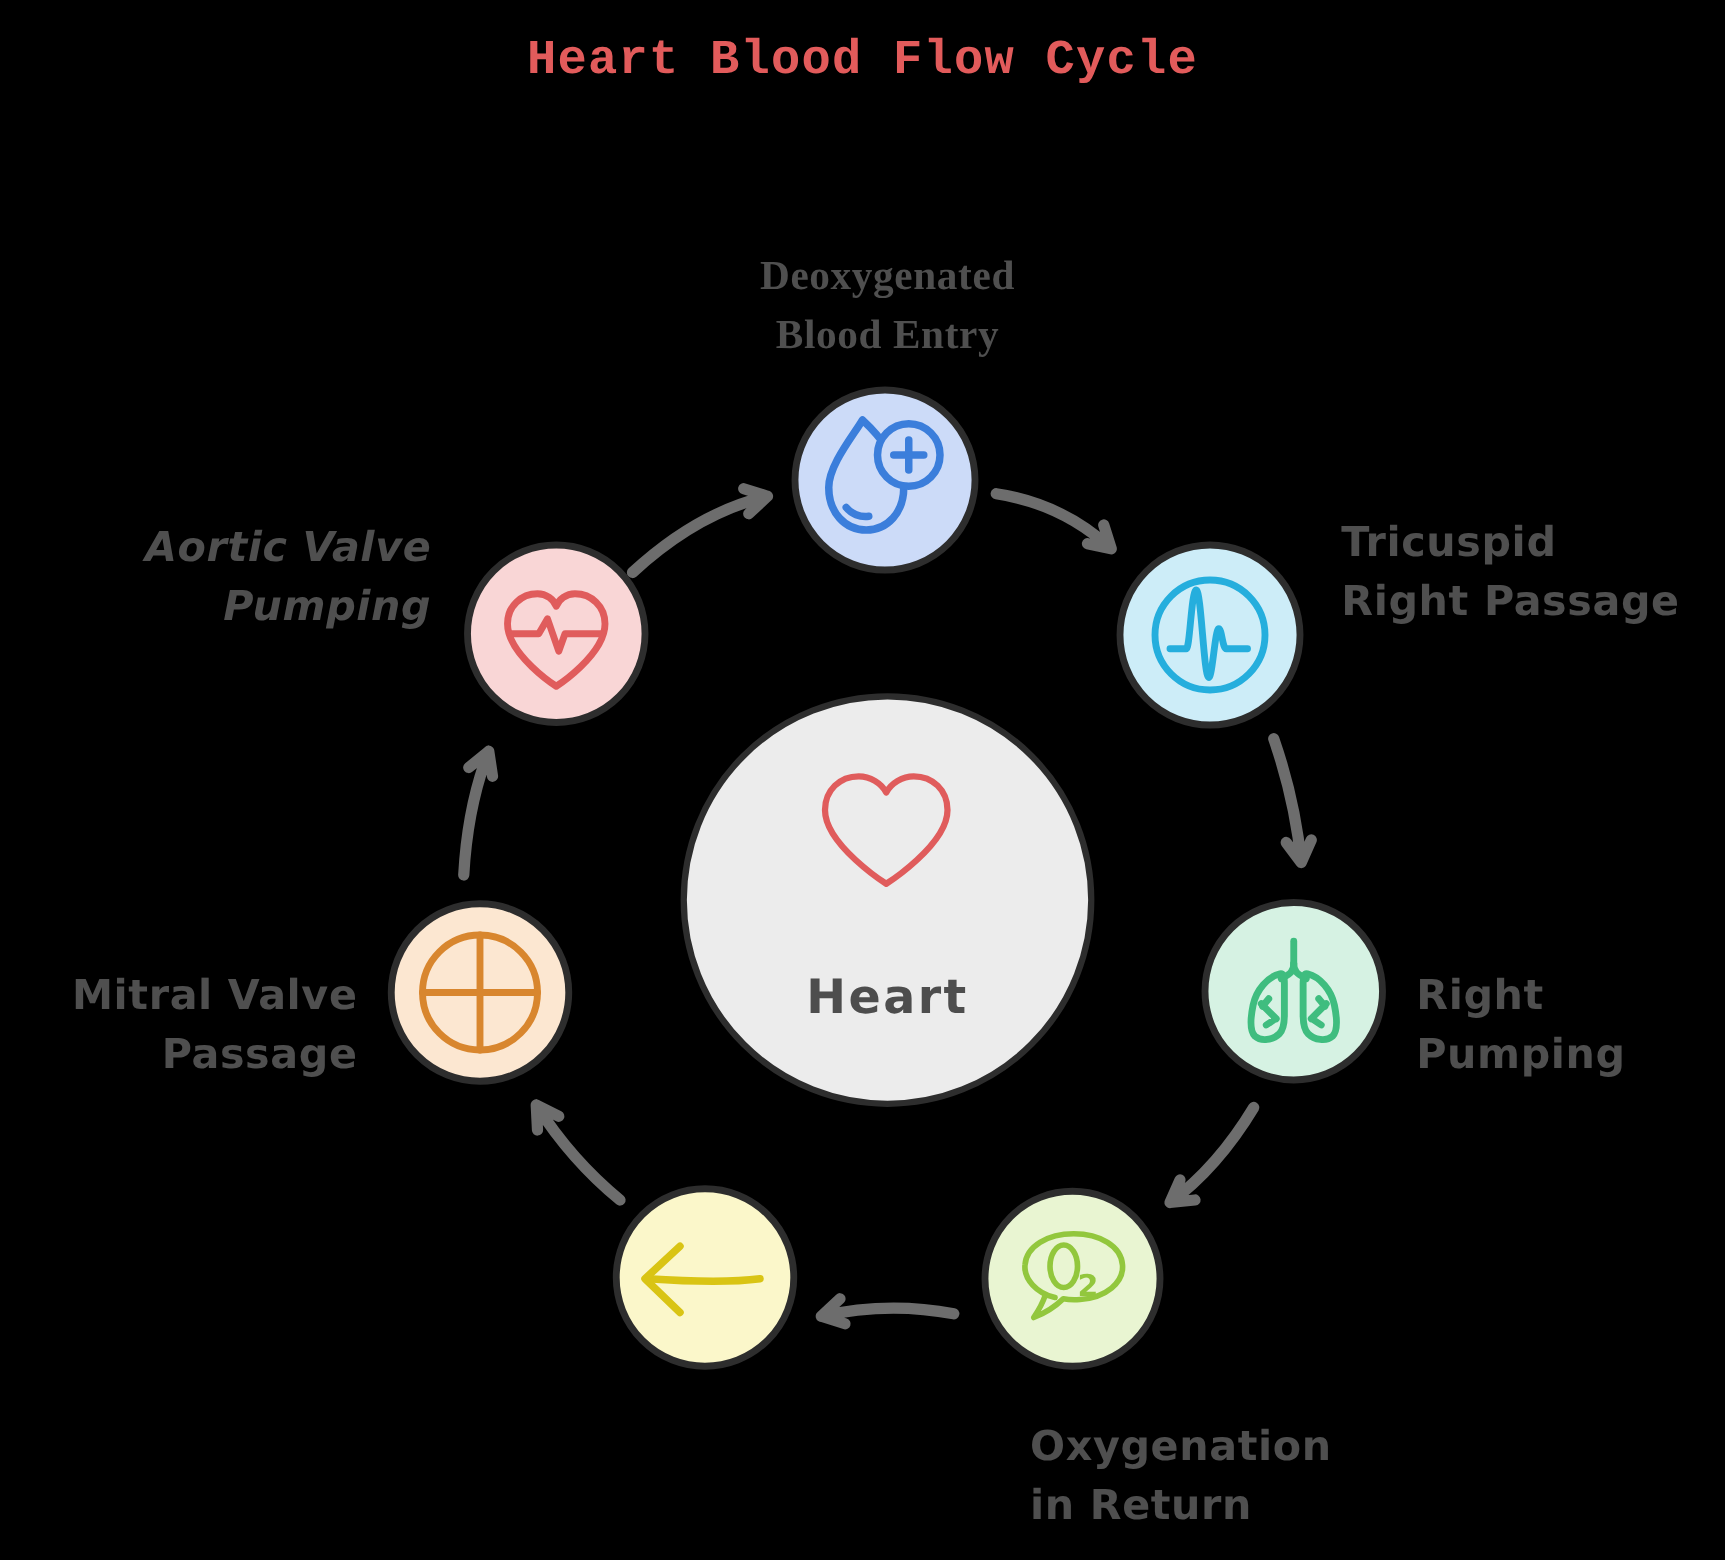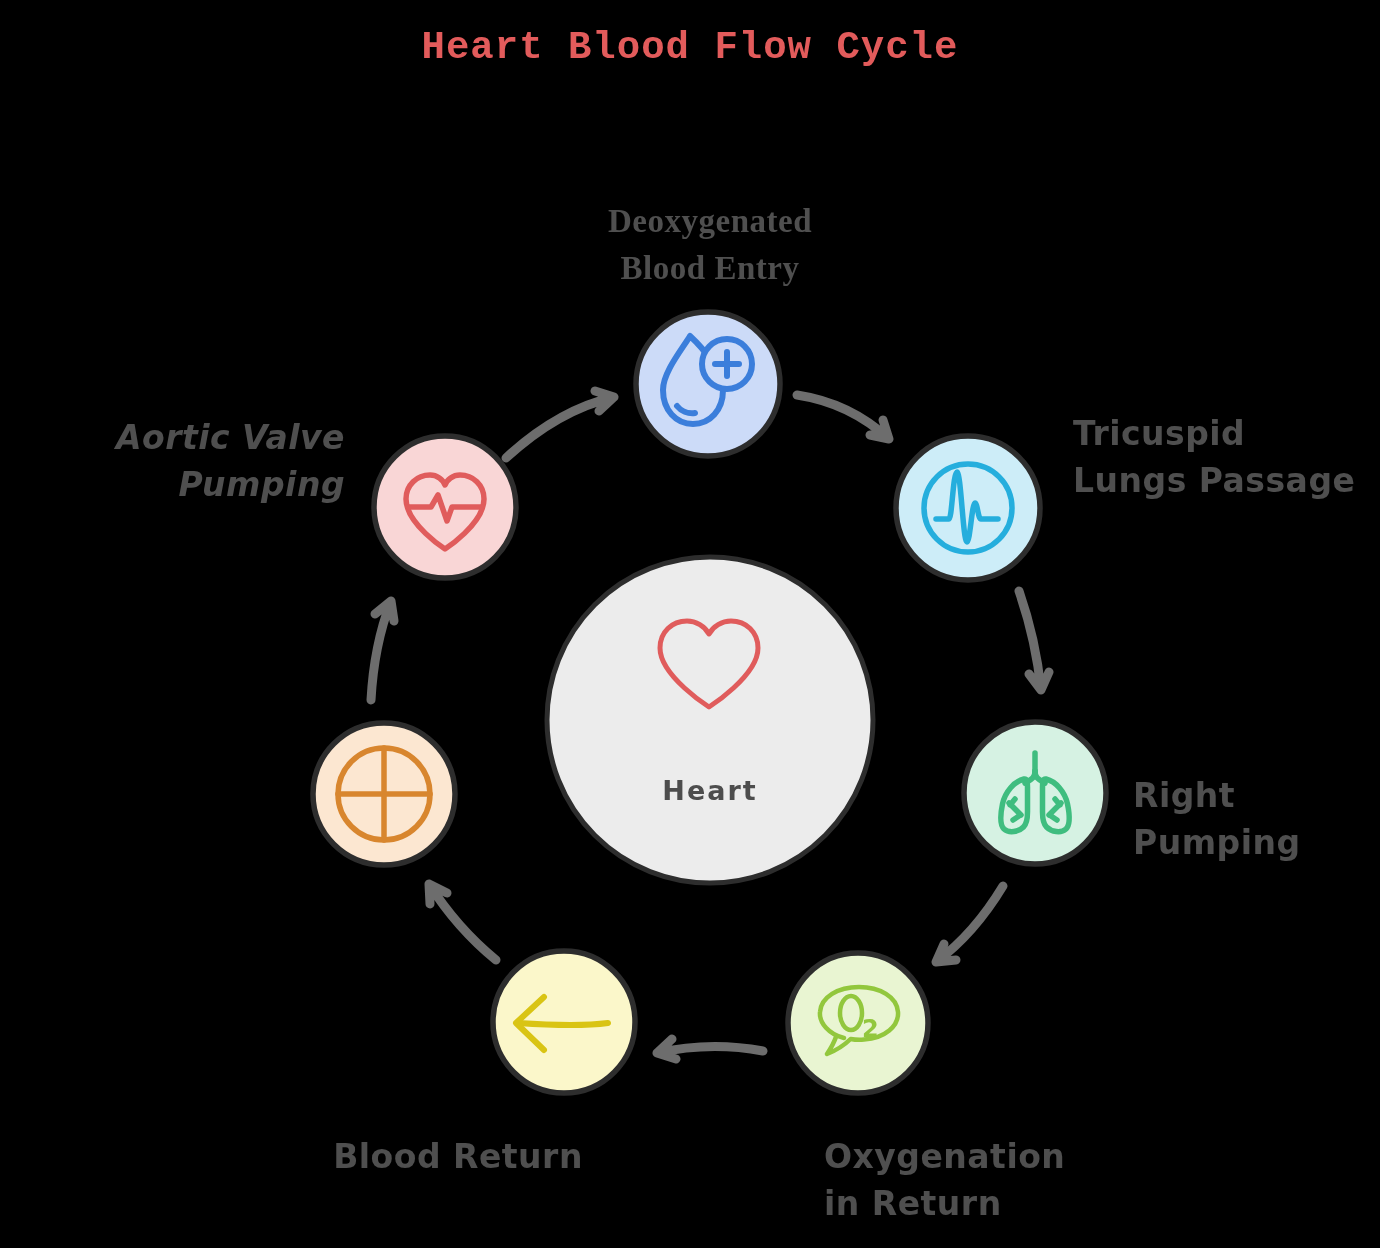--- a/index.html
+++ b/index.html
@@ -133,7 +133,7 @@
 
   <div class="node-label align-l" style="left:1073px;top:410px;width:300px;">
     <div>Tricuspid</div>
-    <div>Lungs Passage</div>
+    <div>Right Passage</div>
   </div>
 
   <div class="node-label align-l" style="left:1133px;top:772px;width:240px;">

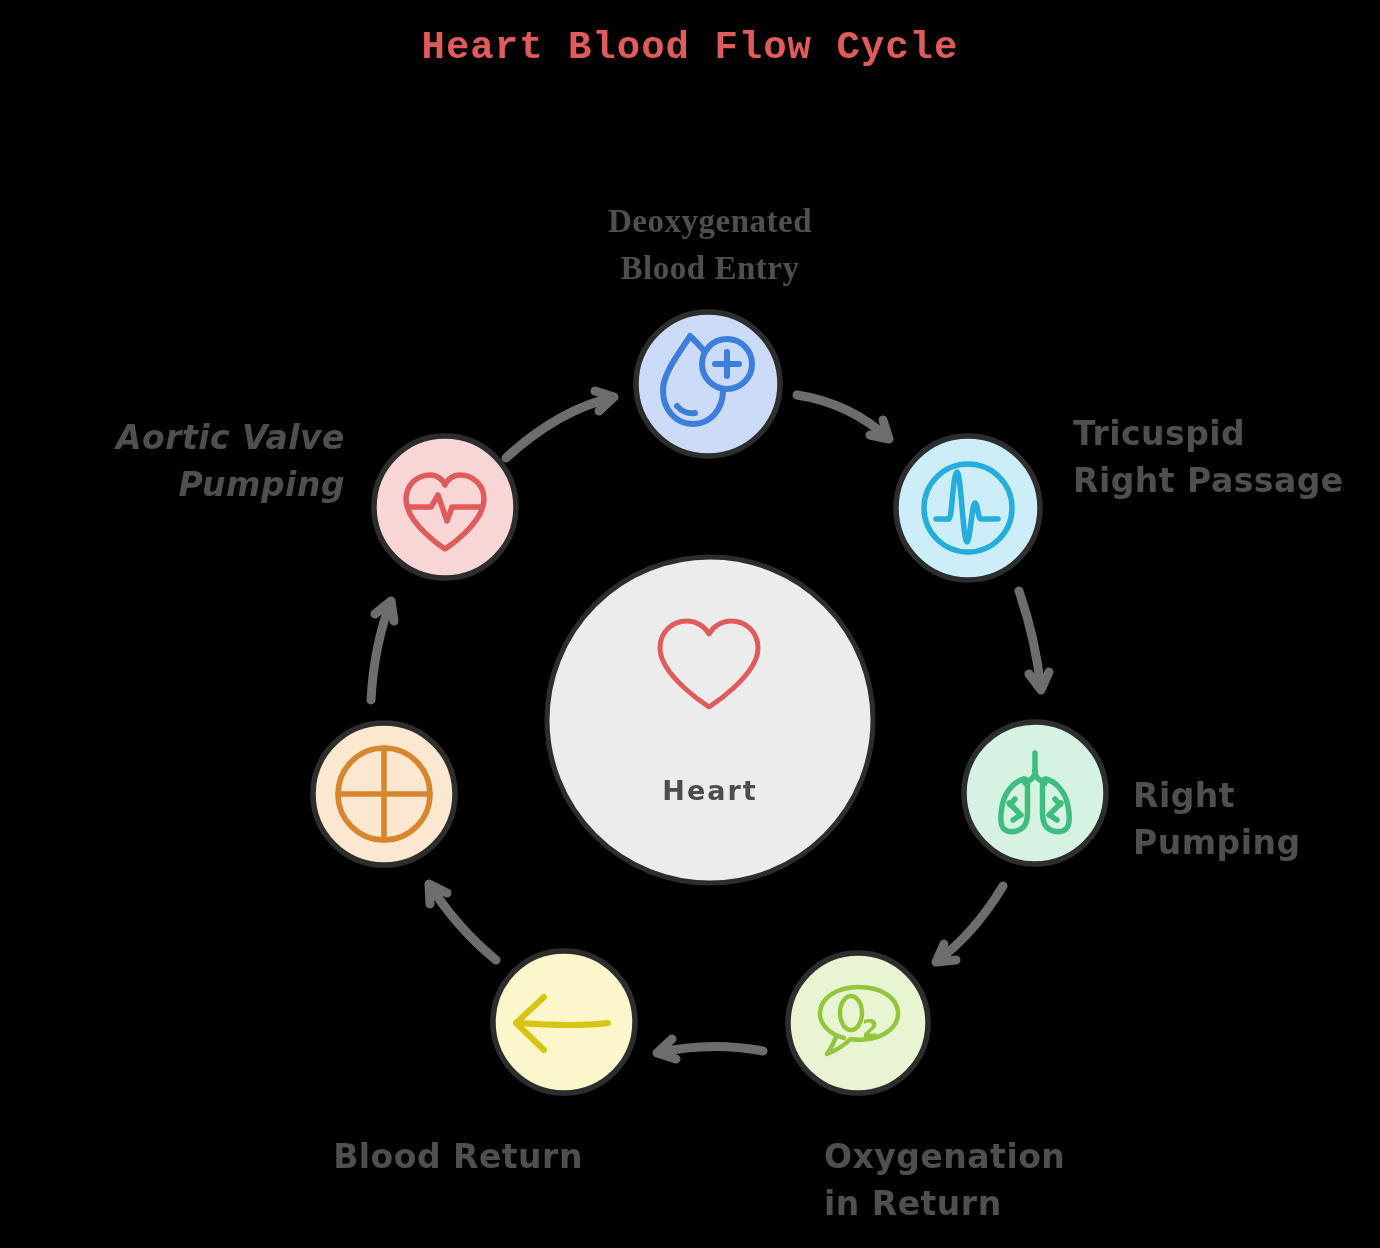--- a/index.html
+++ b/index.html
@@ -150,6 +150,10 @@
     <div>Blood Return</div>
   </div>
 
+  <div class="node-label align-r" style="left:0px;top:772px;width:286px;">
+    <div>Mitral Valve</div>
+    <div>Passage</div>
+  </div>
 
   <div class="node-label align-r" style="left:40px;top:414px;width:305px;font-style:italic;">
     <div>Aortic Valve</div>

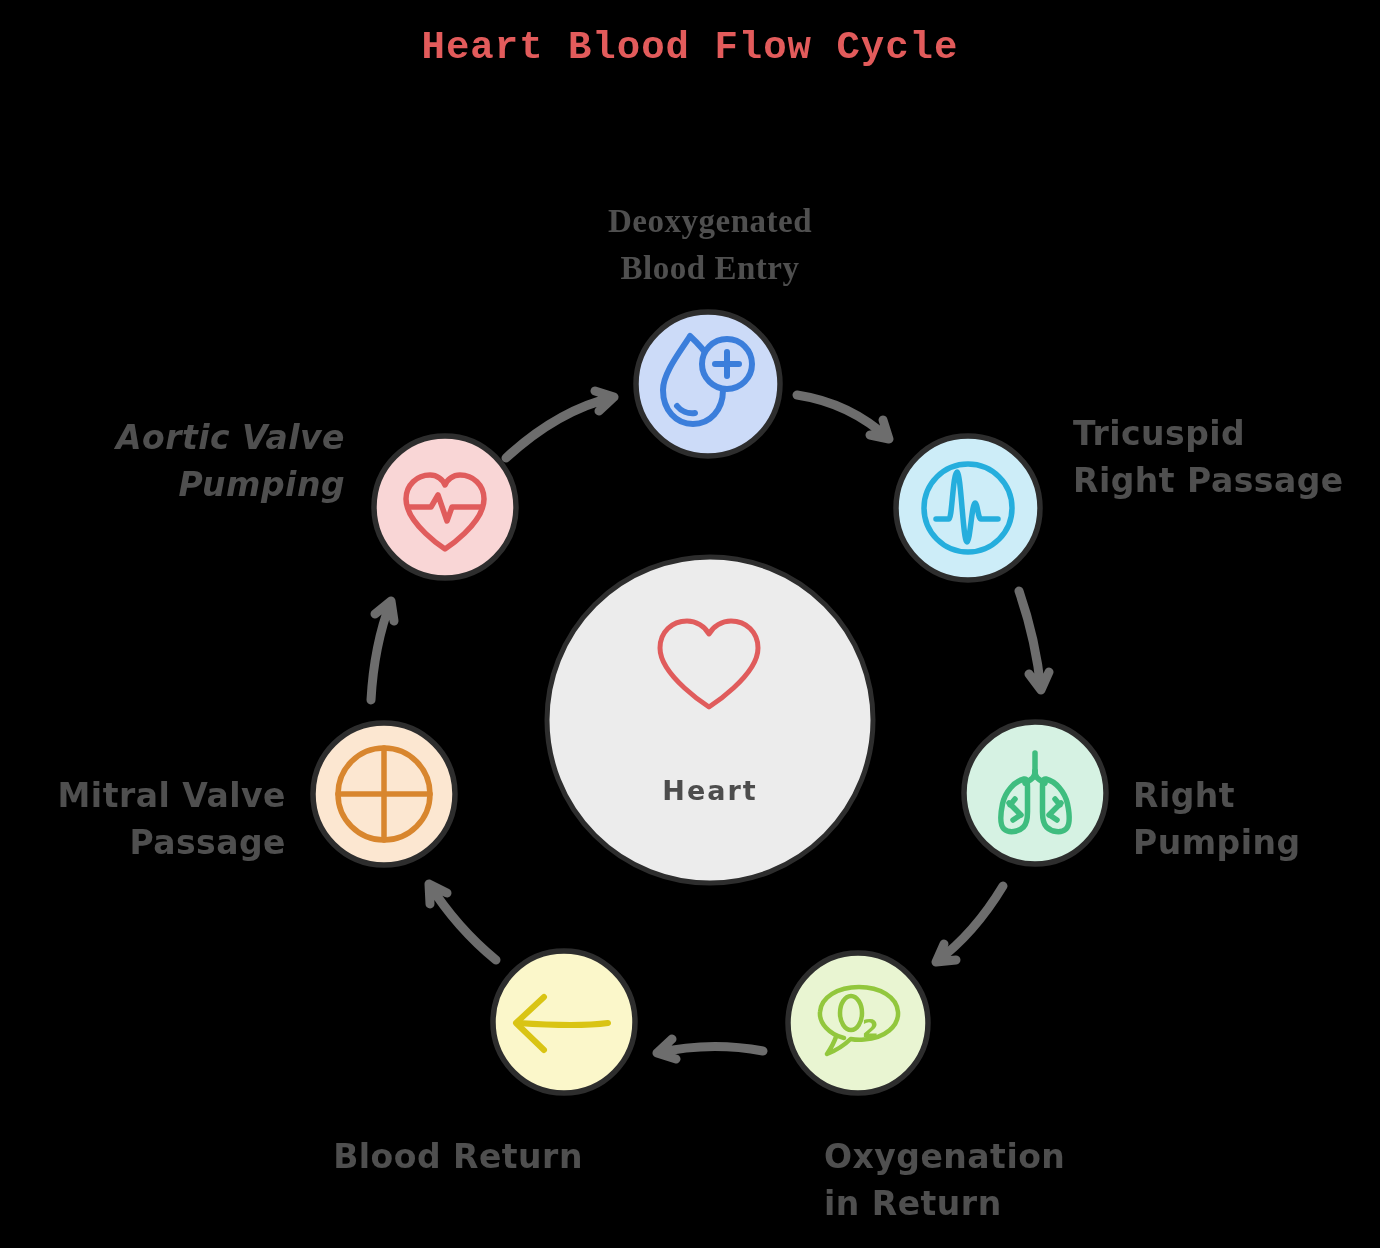--- a/index.html
+++ b/index.html
@@ -29,7 +29,7 @@
   .align-r{text-align:right;}
   .center-label{
     position:absolute;left:630px;top:775px;width:160px;
-    text-align:center;font-size:27px;font-weight:600;letter-spacing:2px;
+    text-align:center;font-size:38px;font-weight:600;letter-spacing:2px;
     color:var(--center_label_color,#4d4d4d);
   }
 </style>

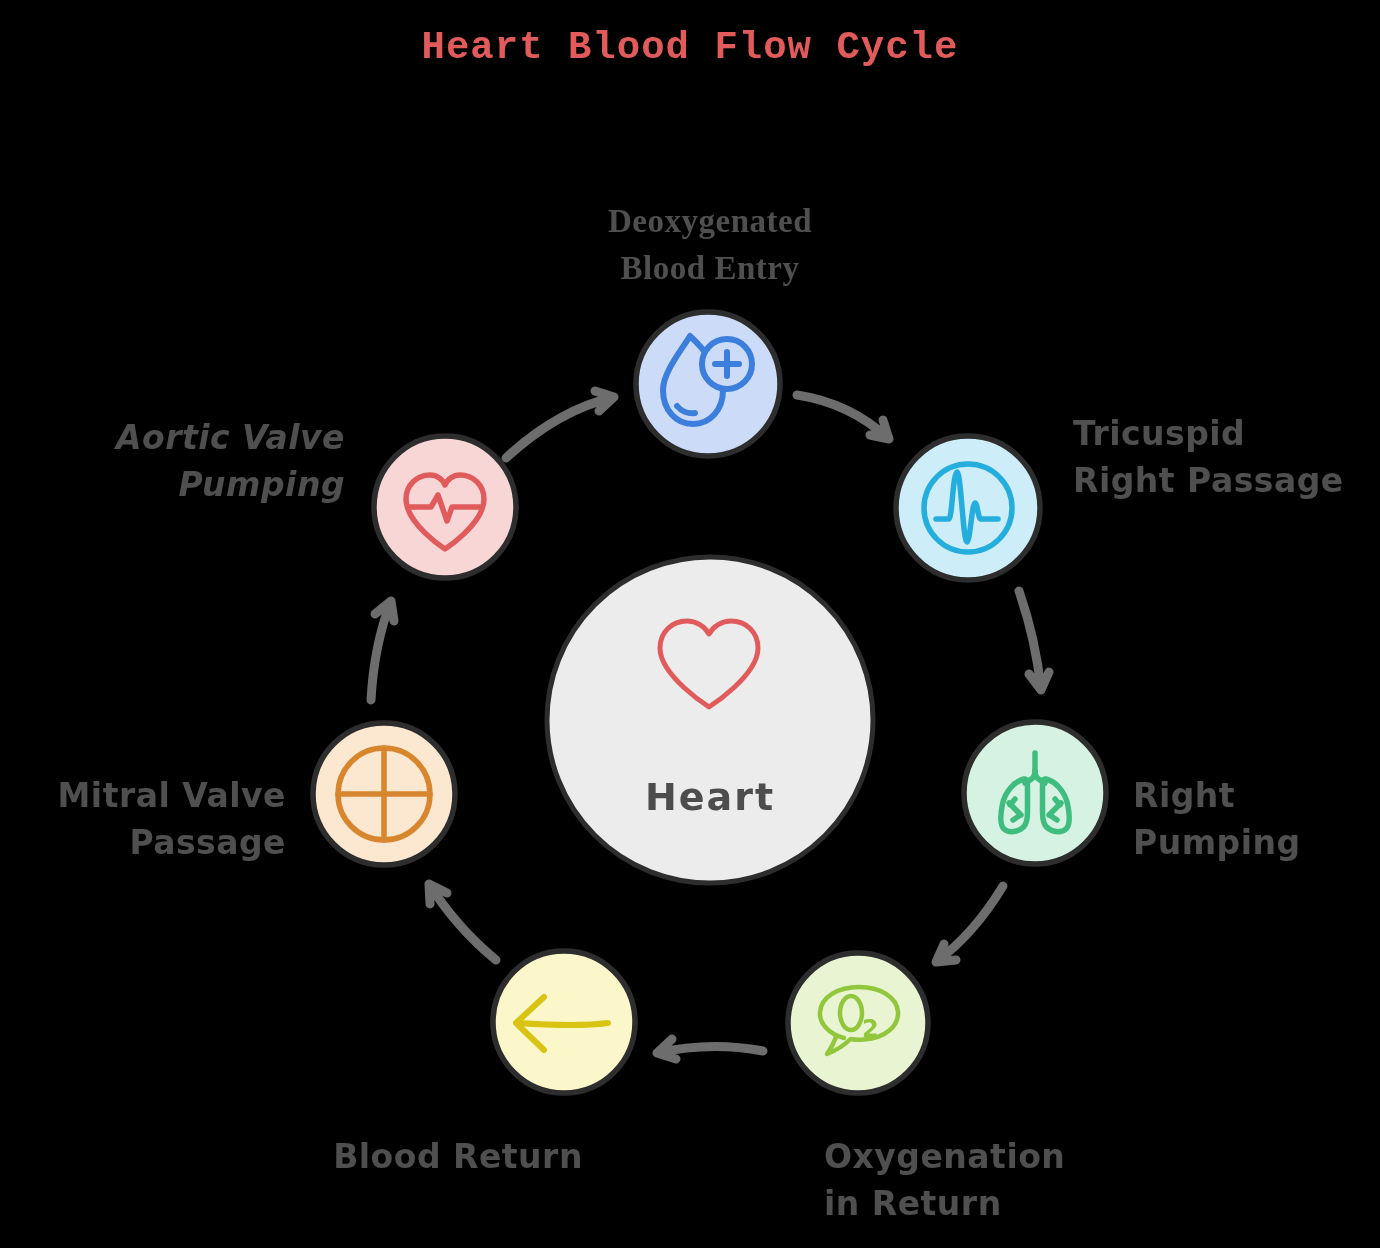--- a/index.html
+++ b/index.html
@@ -147,7 +147,6 @@
   </div>
 
   <div class="node-label align-c" style="left:308px;top:1133px;width:300px;">
-    <div>Blood Return</div>
   </div>
 
   <div class="node-label align-r" style="left:0px;top:772px;width:286px;">

